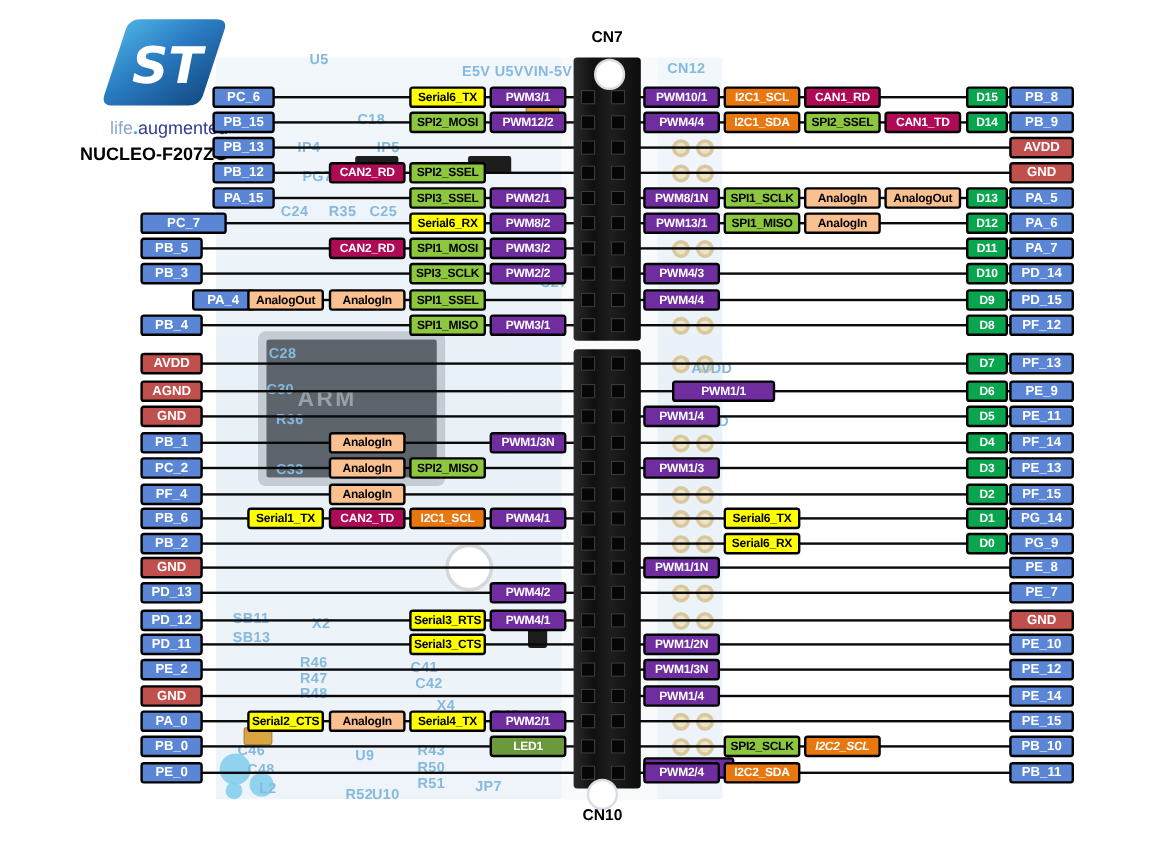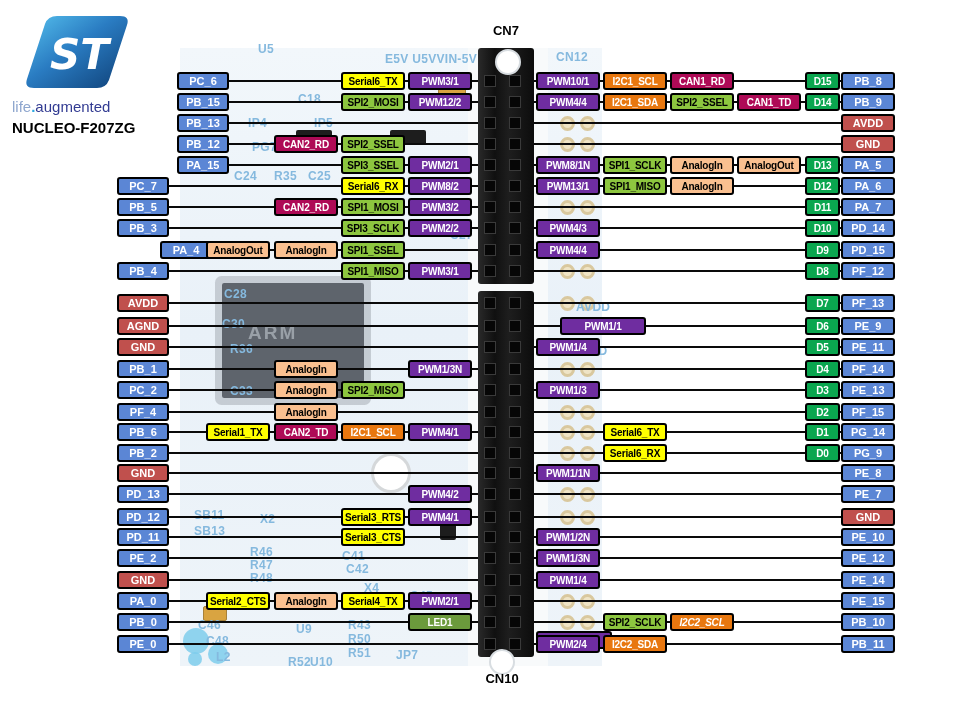--- a/index.html
+++ b/index.html
@@ -43,7 +43,7 @@
   .t-can{background:var(--can-crimson);color:#fff;}
   .t-led{background:var(--led-green);color:#fff;}
   
-  .brand{position:absolute;left:12px;top:12px;width:178px;text-align:left;z-index:2;}
+  .brand{position:absolute;left:12px;top:12px;width:178px;text-align:right;z-index:2;}
   .brand .logo{margin:0 auto;}
   .tagline{font-size:15px;margin-top:2px;}
   .tagline .life{color:#8ea6ce;}

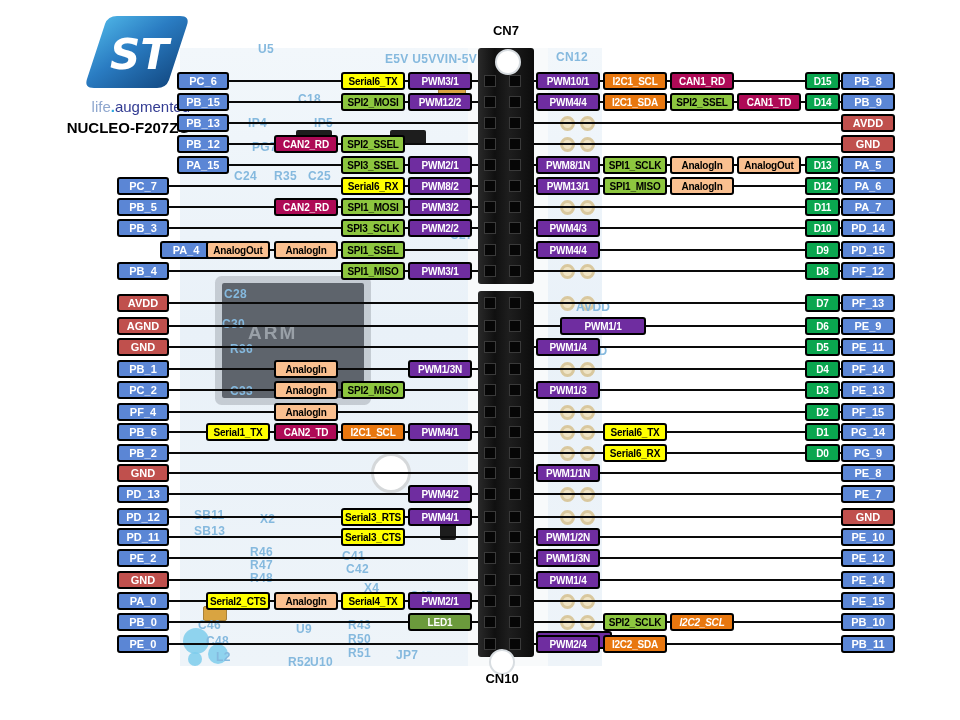--- a/index.html
+++ b/index.html
@@ -288,7 +288,7 @@
       <div class="box t-d" style="left: 805px; top: 156px; width: 35px;">D13</div>
       <div class="box pin t-gpio" style="left: 841px; top: 156px; width: 54px;">PA_5</div>
       <div class="wire" style="left: 166px; top: 185px; width: 313px;"></div>
-      <div class="box pin t-gpio" style="left: 117px; top: 177px; width: 52px;">PC_7</div>
+      <div class="box pin t-gpio" style="left: 117px; top: 177px; width: 72px;">PC_7</div>
       <div class="box t-serial" style="left: 341px; top: 177px; width: 64px;">Serial6_RX</div>
       <div class="box t-pwm" style="left: 408px; top: 177px; width: 64px;">PWM8/2</div>
       <div class="wire" style="left: 533px; top: 185px; width: 310px;"></div>

